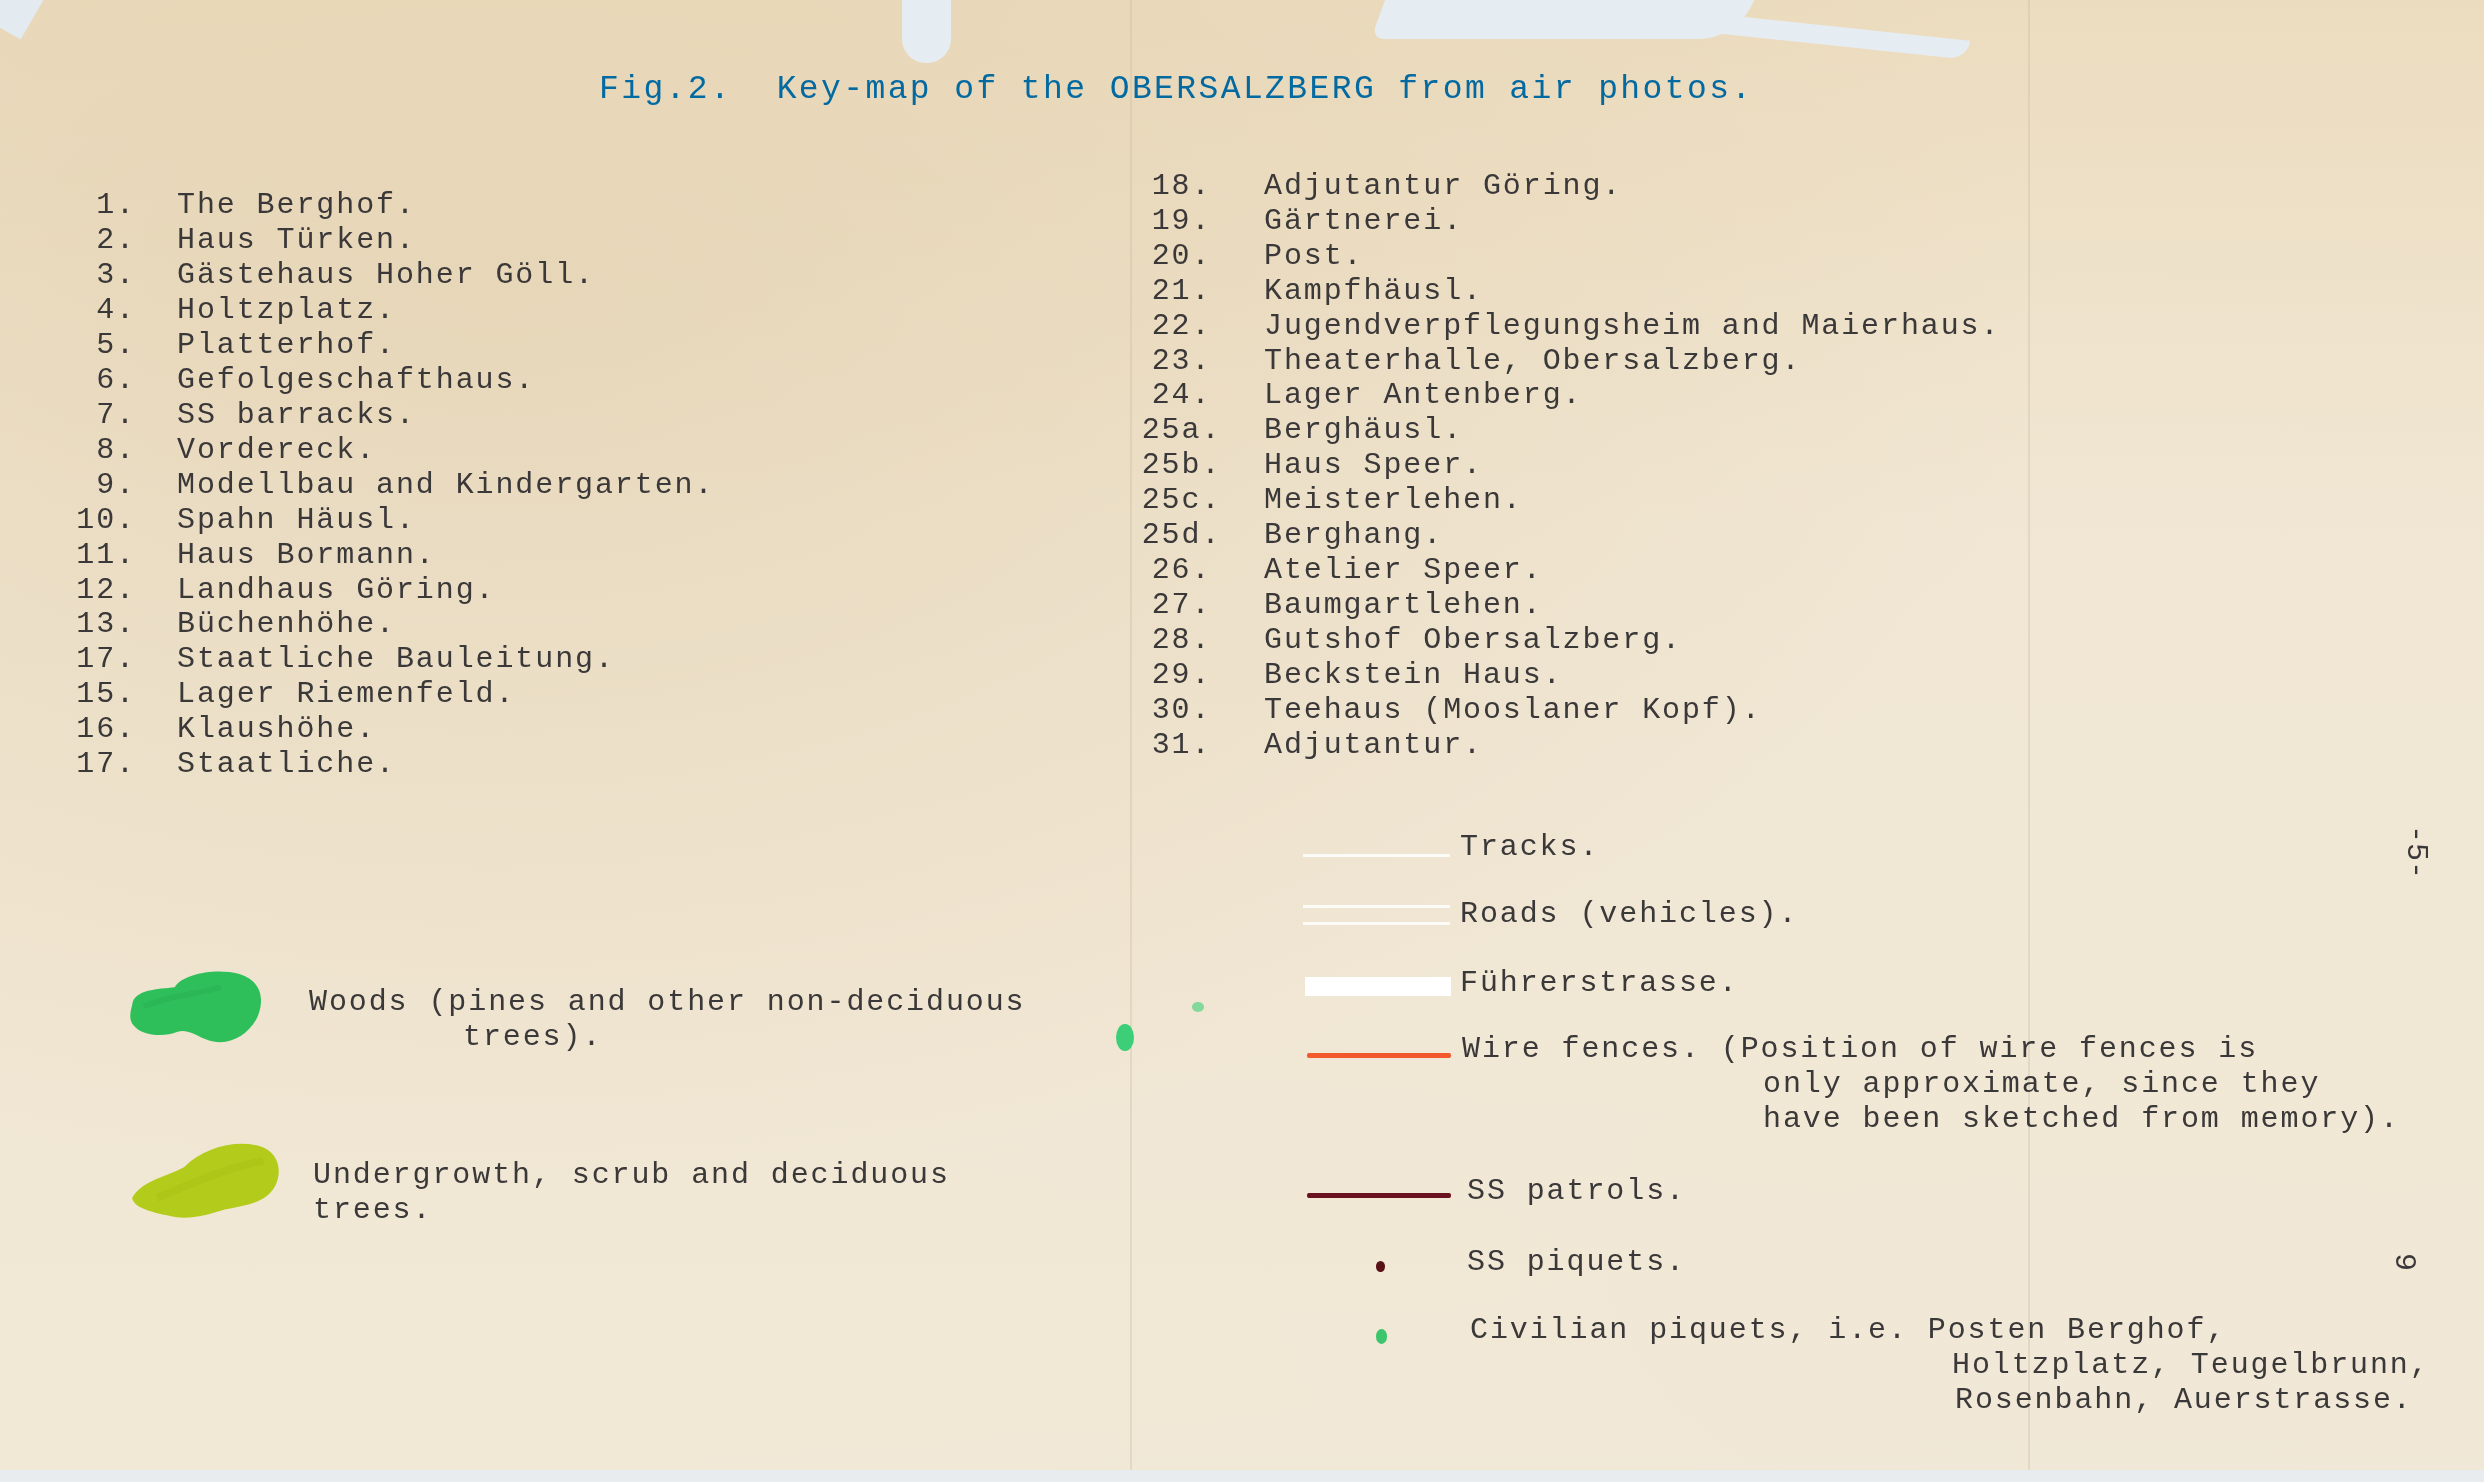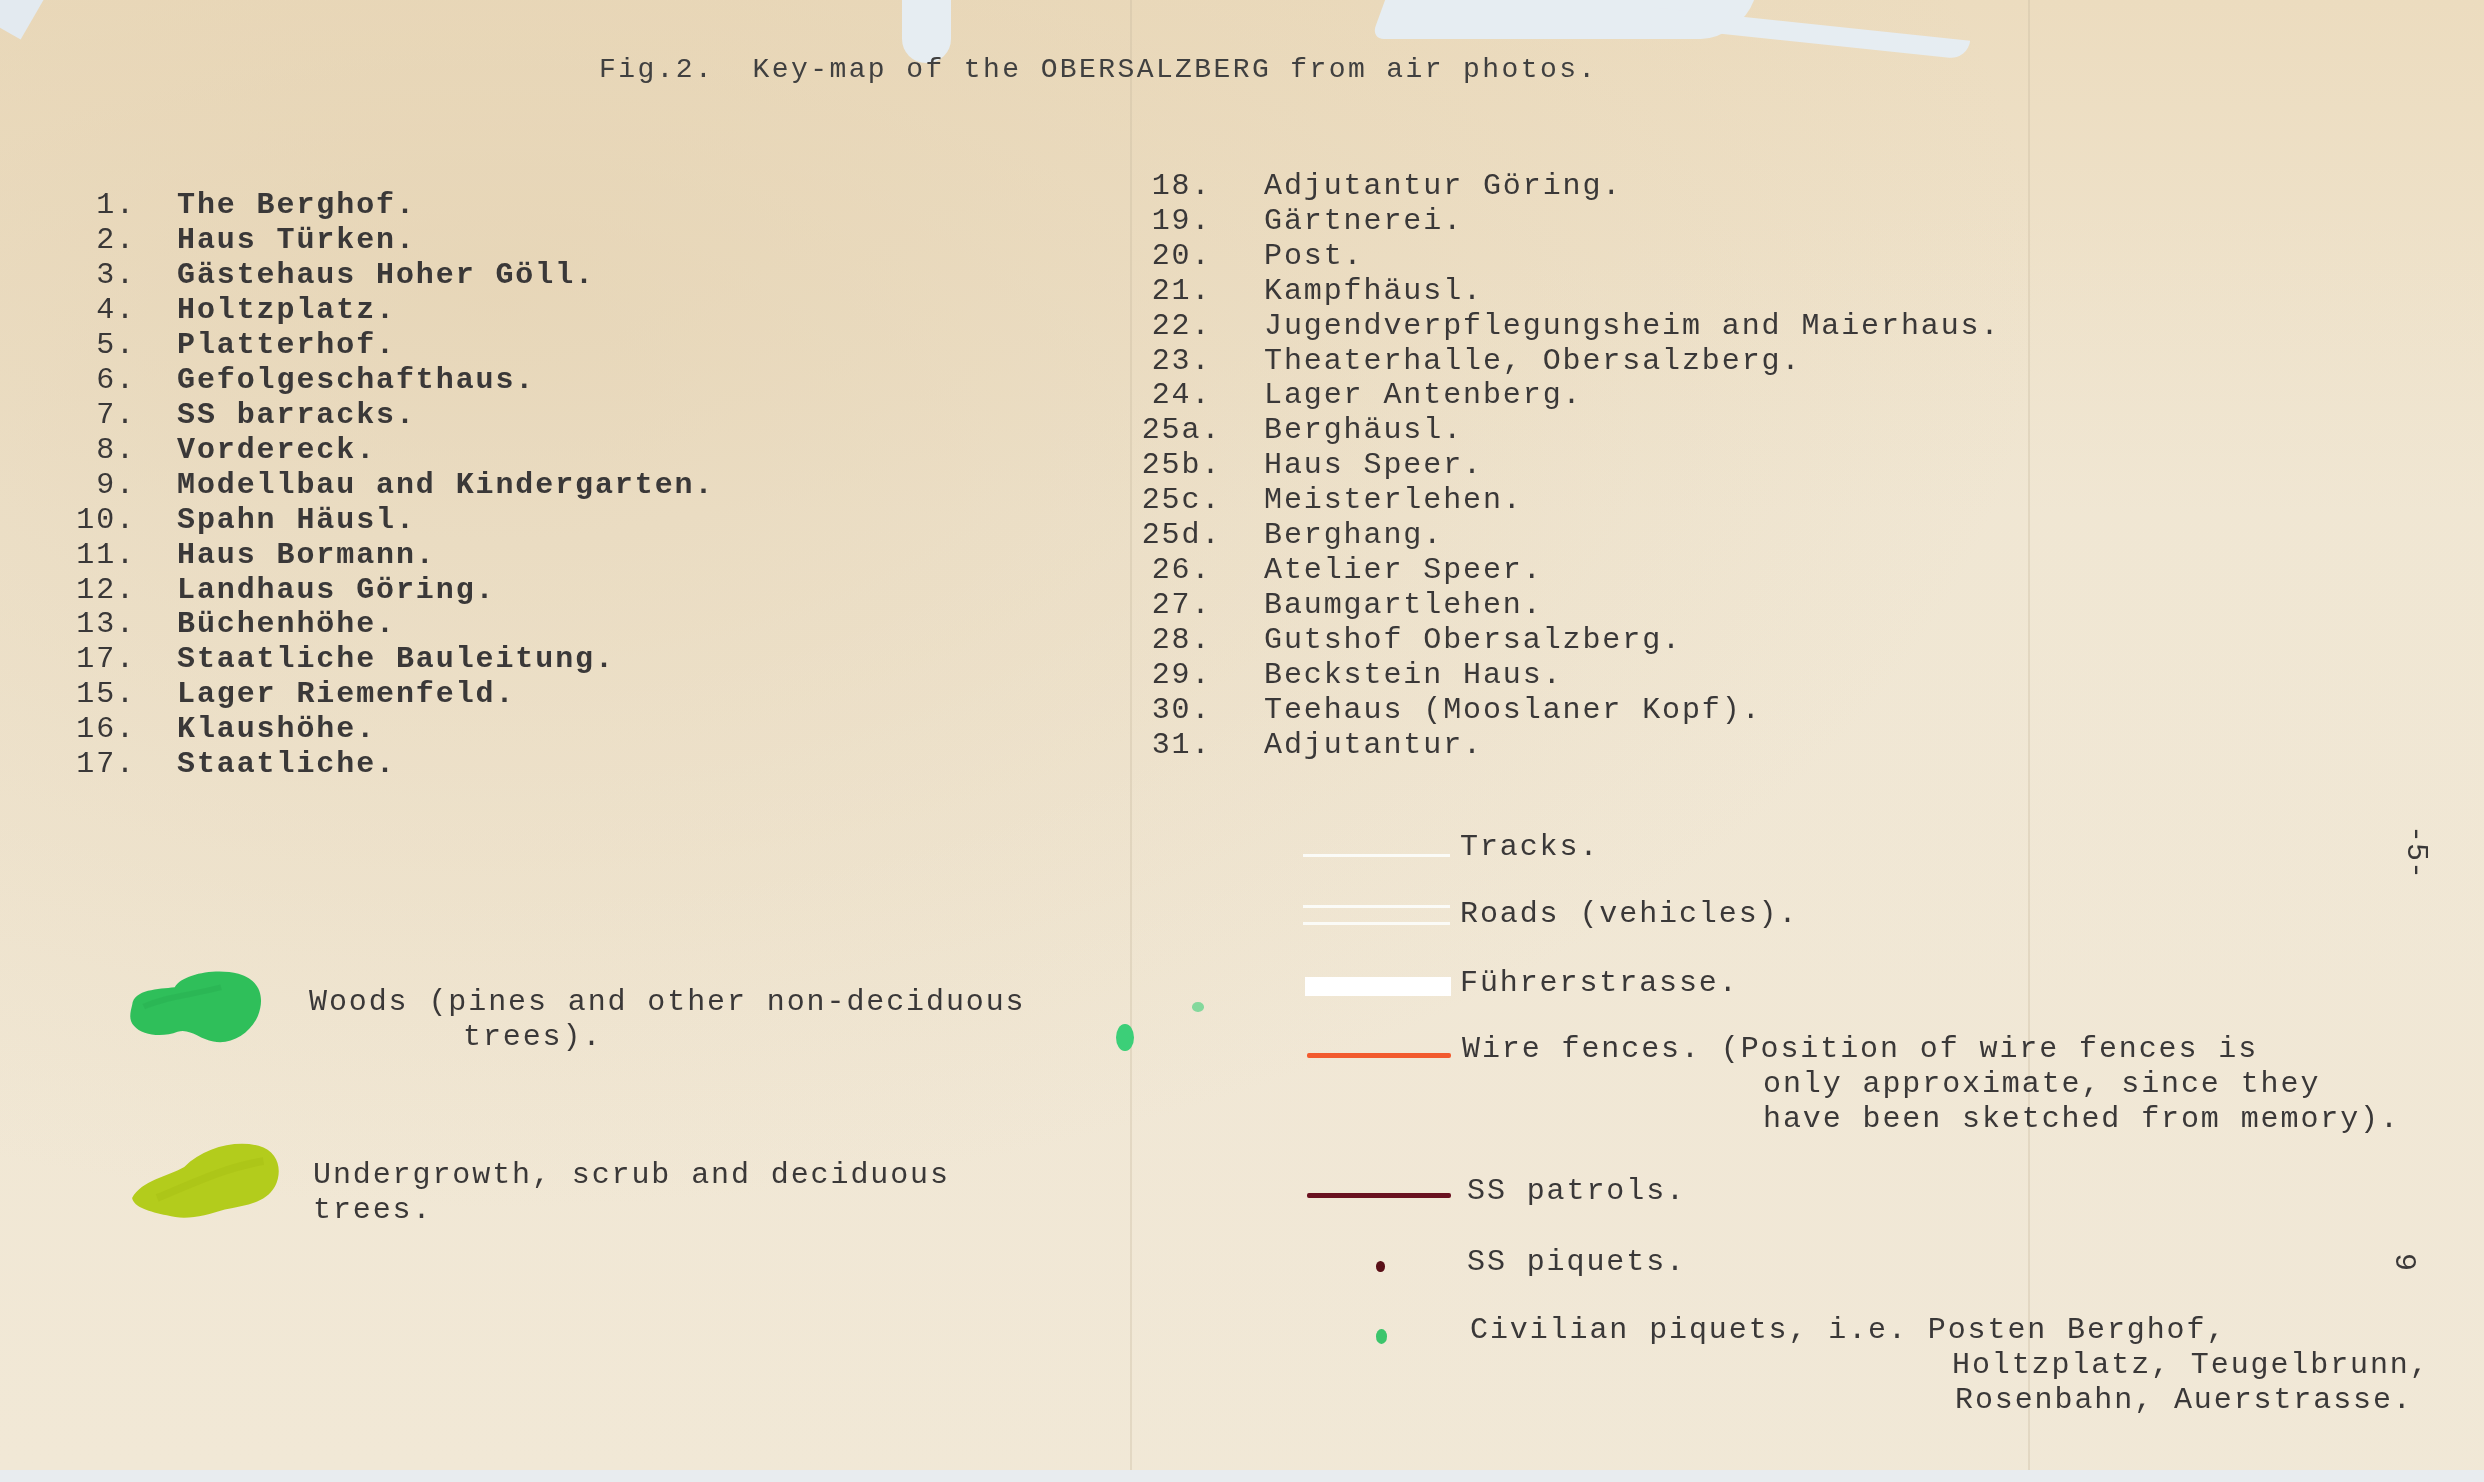--- a/index.html
+++ b/index.html
@@ -25,7 +25,7 @@
   .fold { position:absolute; top:0; width:1.9px; height:1470px; background: rgba(200,185,160,0.35); }
 
   .t { position: absolute; white-space: pre; font-size: 30px; letter-spacing: 1.9px; line-height: 35px; }
-  .title { left: 599px; top: 52px; font-size: 28px; color:#404040; letter-spacing: 2.4px; }
+  .title { left: 599px; top: 72px; font-size: 33px; color:#0369a1; letter-spacing: 2.4px; }
   .num { text-align: right; width: 89px; }
   .lnum { left: 47px; }
   .ltxt { left: 177px; font-weight: bold; }

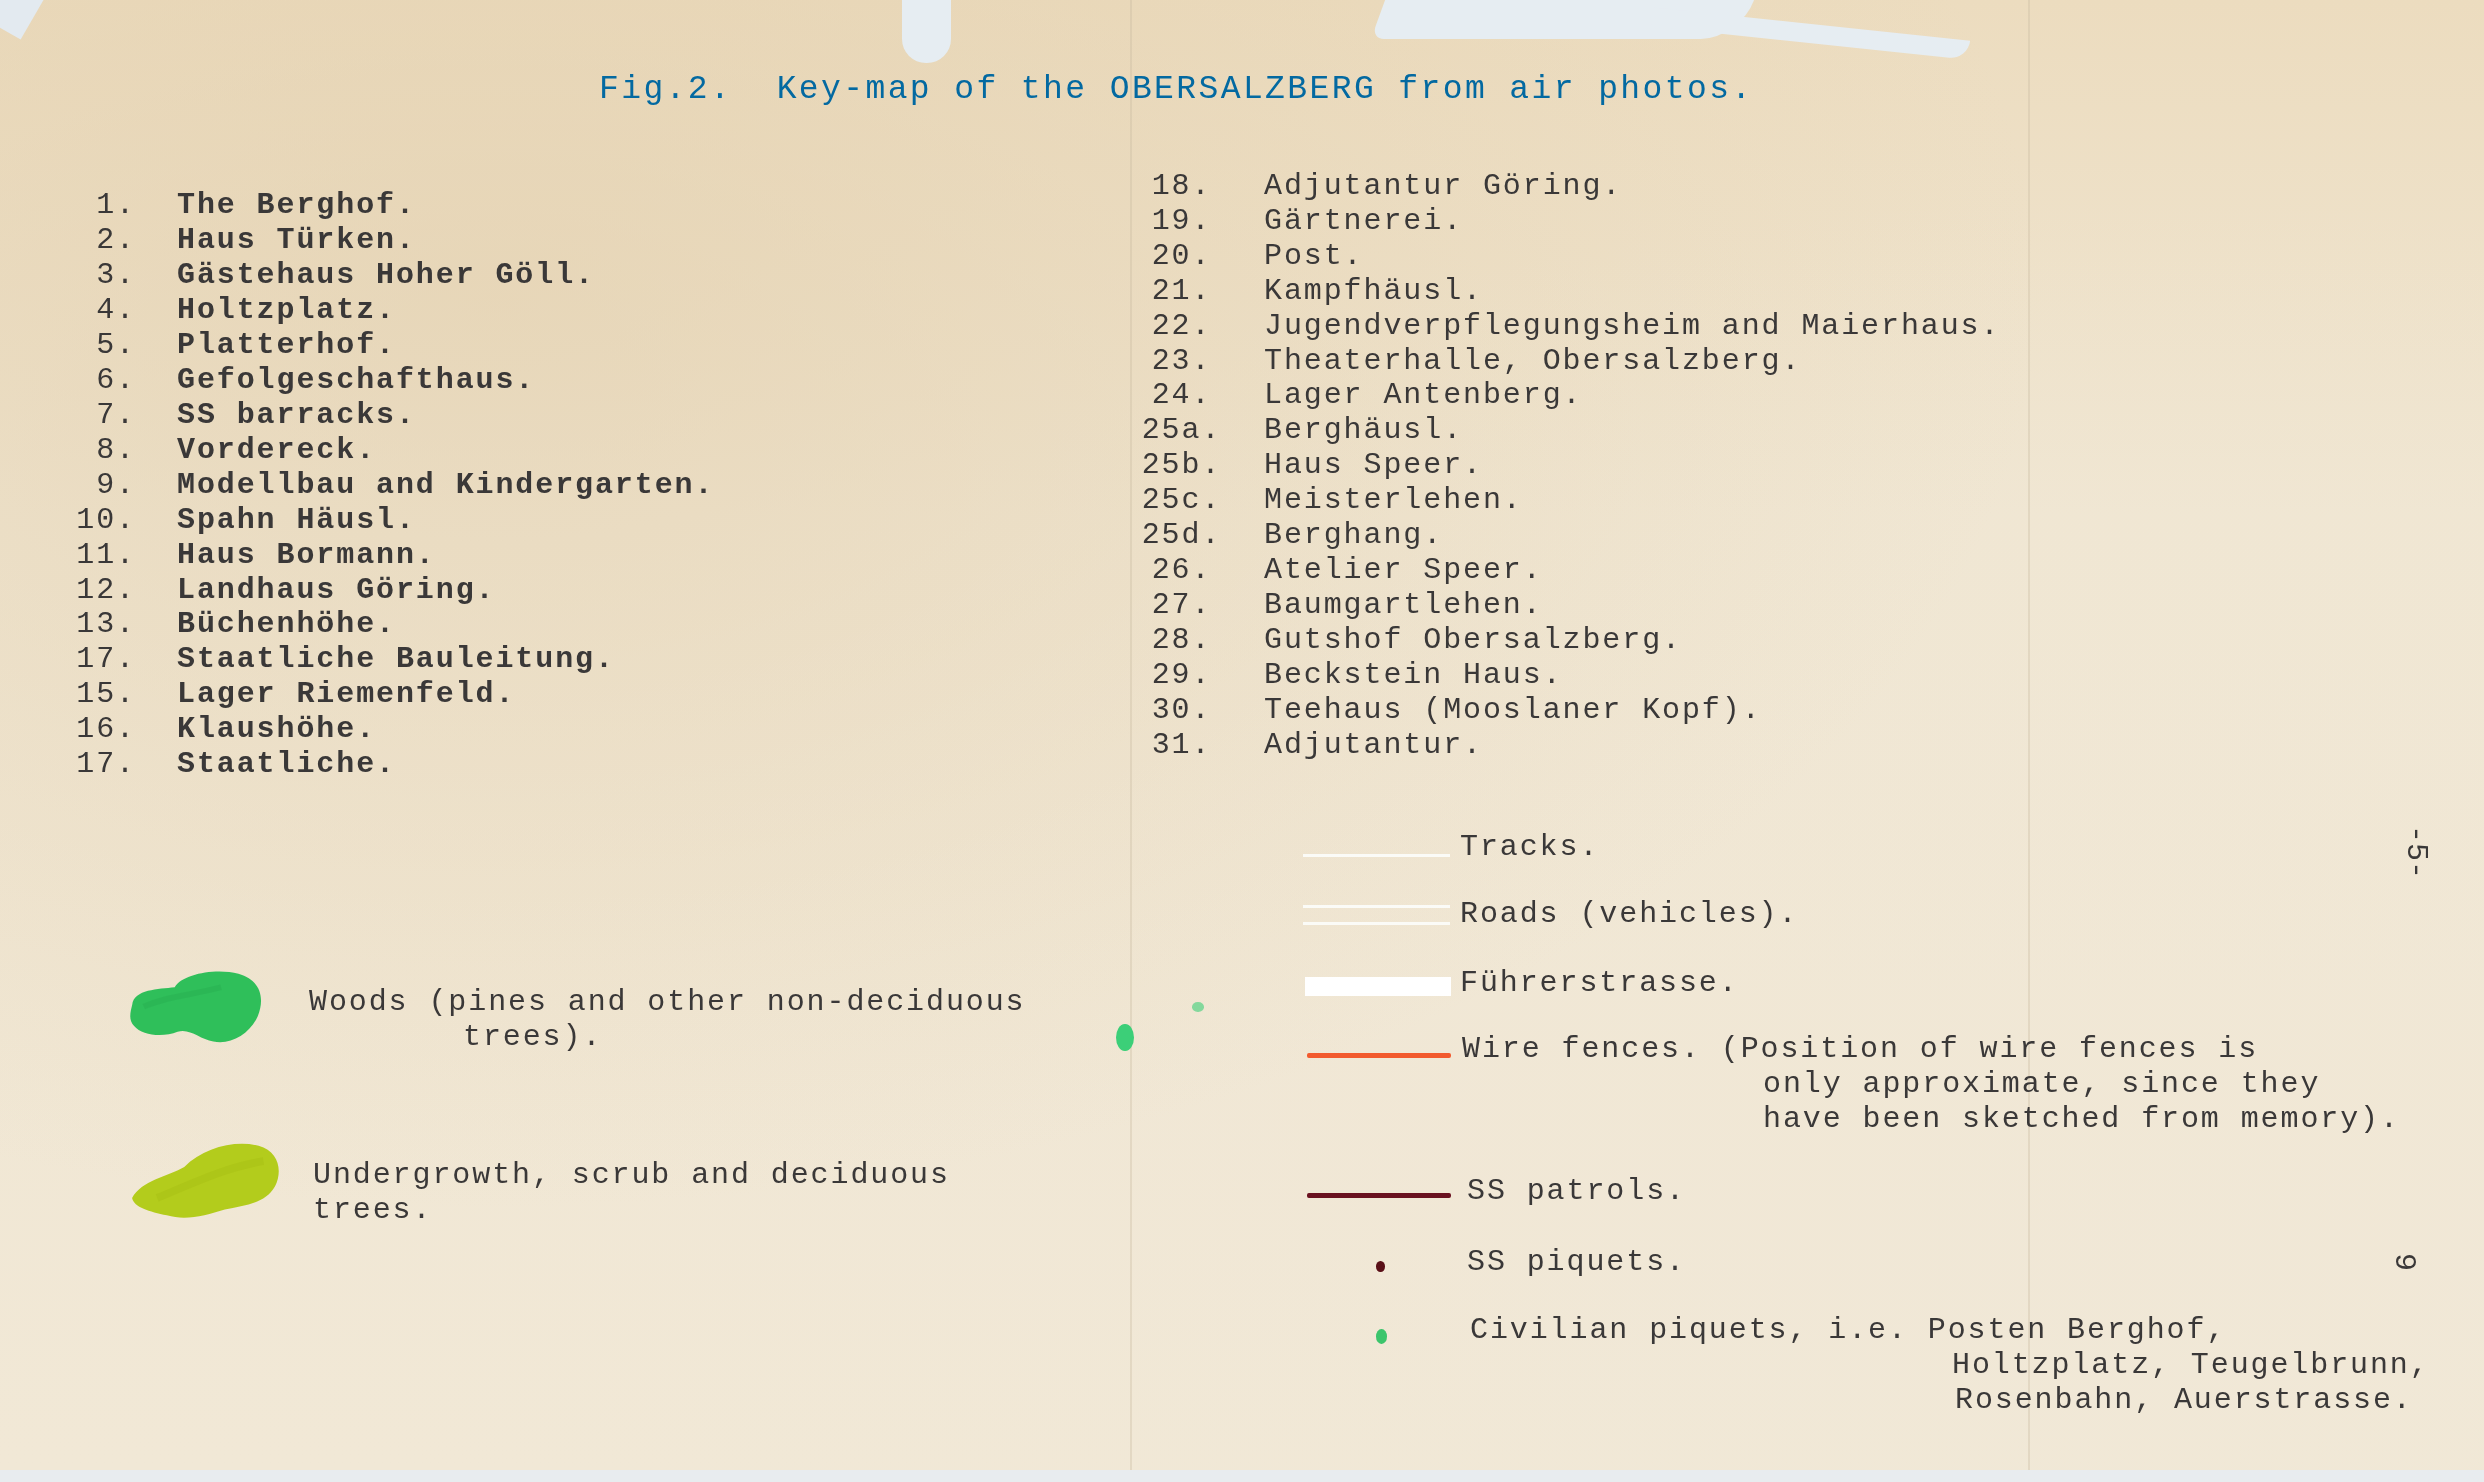--- a/index.html
+++ b/index.html
@@ -28,7 +28,7 @@
   .title { left: 599px; top: 72px; font-size: 33px; color:#0369a1; letter-spacing: 2.4px; }
   .num { text-align: right; width: 89px; }
   .lnum { left: 47px; }
-  .ltxt { left: 177px; font-weight: bold; }
+  .ltxt { left: 177px; }
   .rnum { left: 1135px; width: 93px; text-align: center; }
   .rtxt { left: 1264px; }
 

